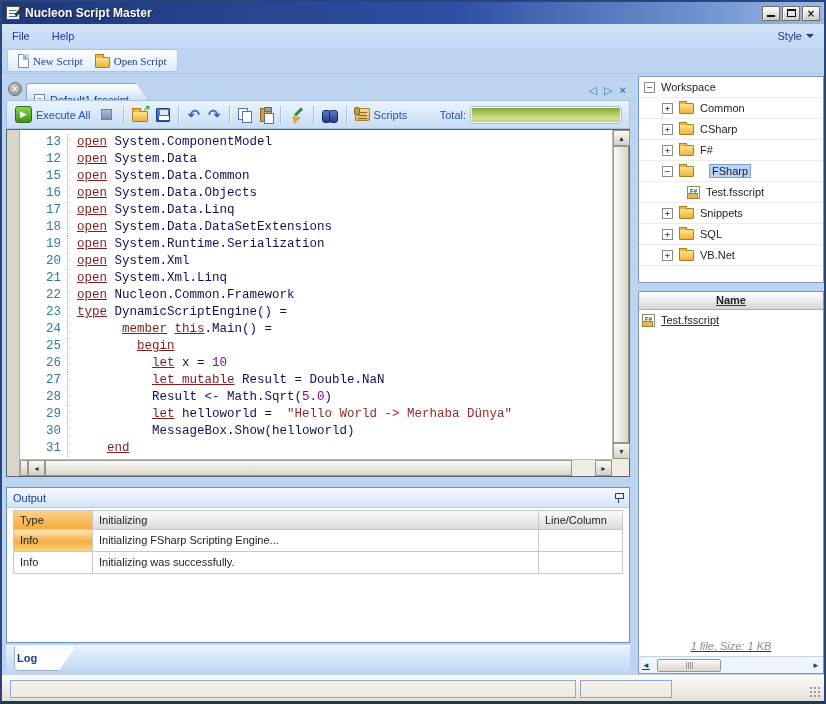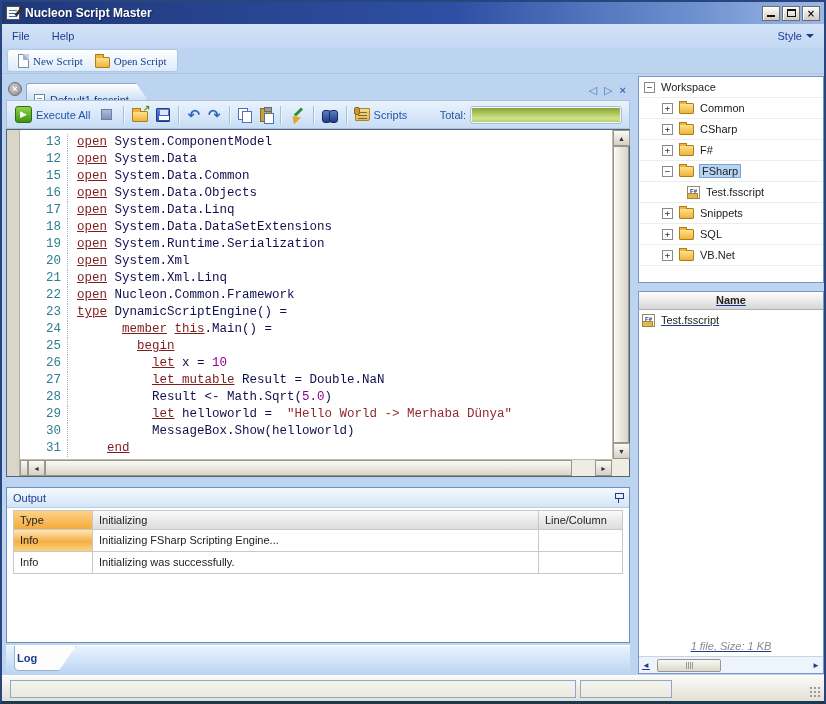--- a/index.html
+++ b/index.html
@@ -198,7 +198,7 @@
     text-align:center; }
   .fs-file-icon::after { content:""; position:absolute; left:-1px; bottom:-1px; width:9px; height:4px;
     background:#e0b85a; border:1px solid #a8842c; }
-  .tree-label.selected { background:#b8d4f4; outline:1px solid #7aa2d8; padding:0 2px; }
+  .tree-label.selected { background:#b8d4f4; outline:1px solid #7aa2d8; padding:0 2px;margin-left:10px; }
 
   .name-panel { margin-top:8px; flex:1; background:#fff; border:1px solid #7a96c8;
     display:flex; flex-direction:column; position:relative;text-decoration:underline; }

